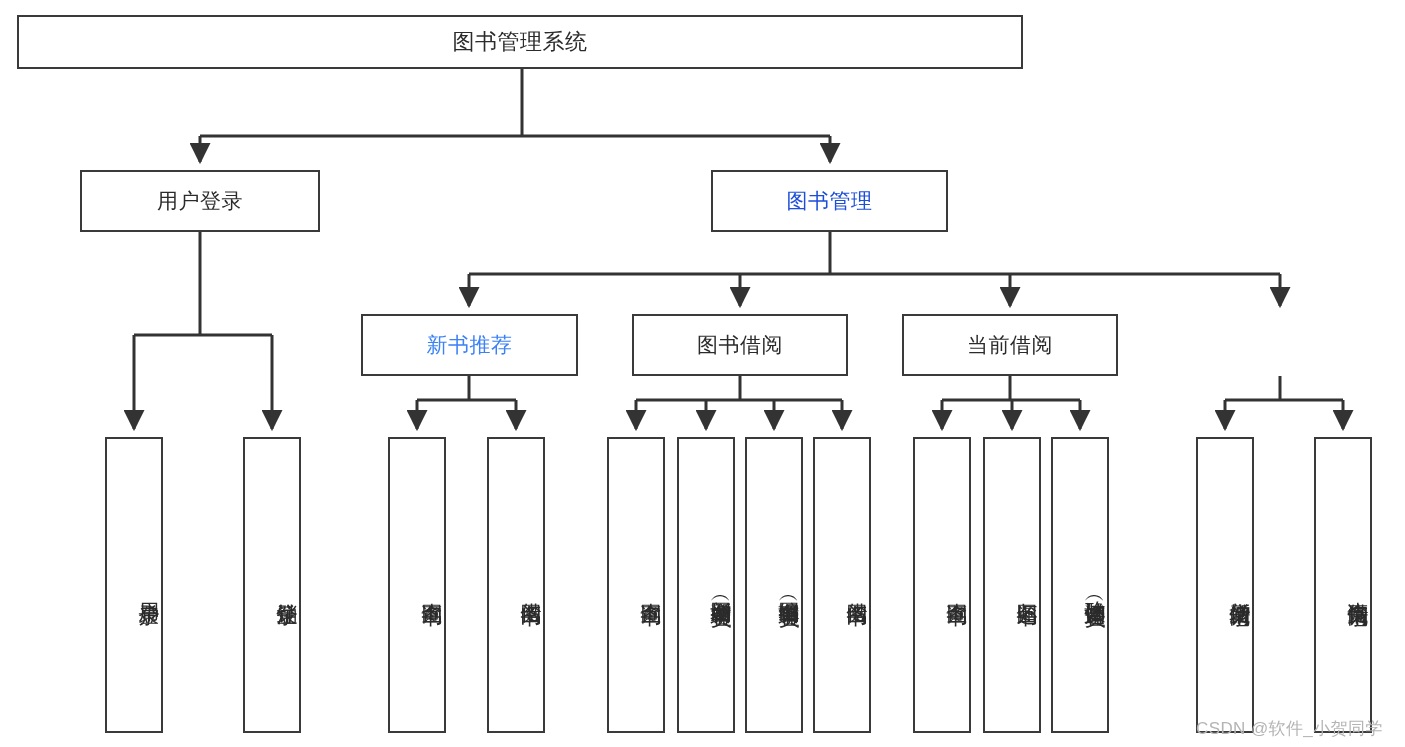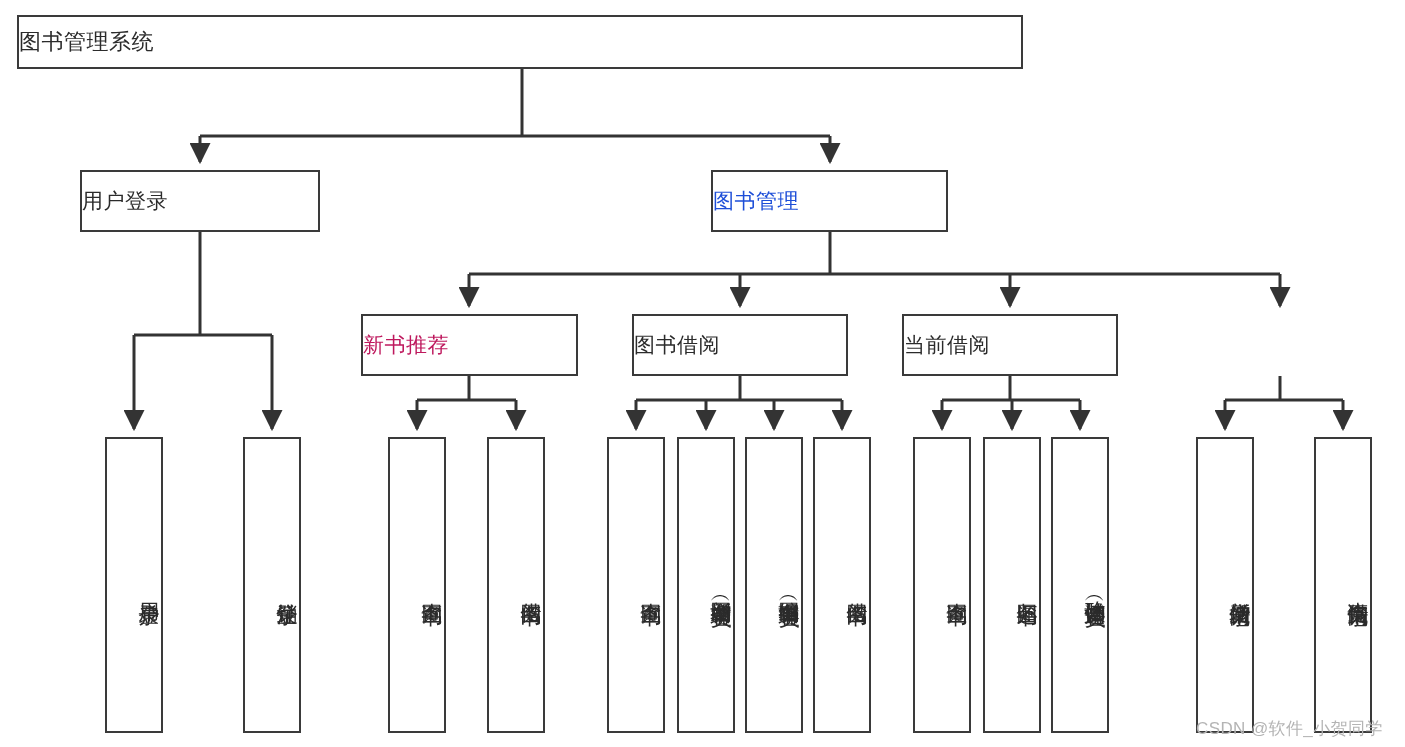--- a/index.html
+++ b/index.html
@@ -31,6 +31,7 @@
     color: #2b2b2b;
     display: flex;
     align-items: center;
+    justify-content: center;
     text-align: center;
     line-height: 1.18;
   }

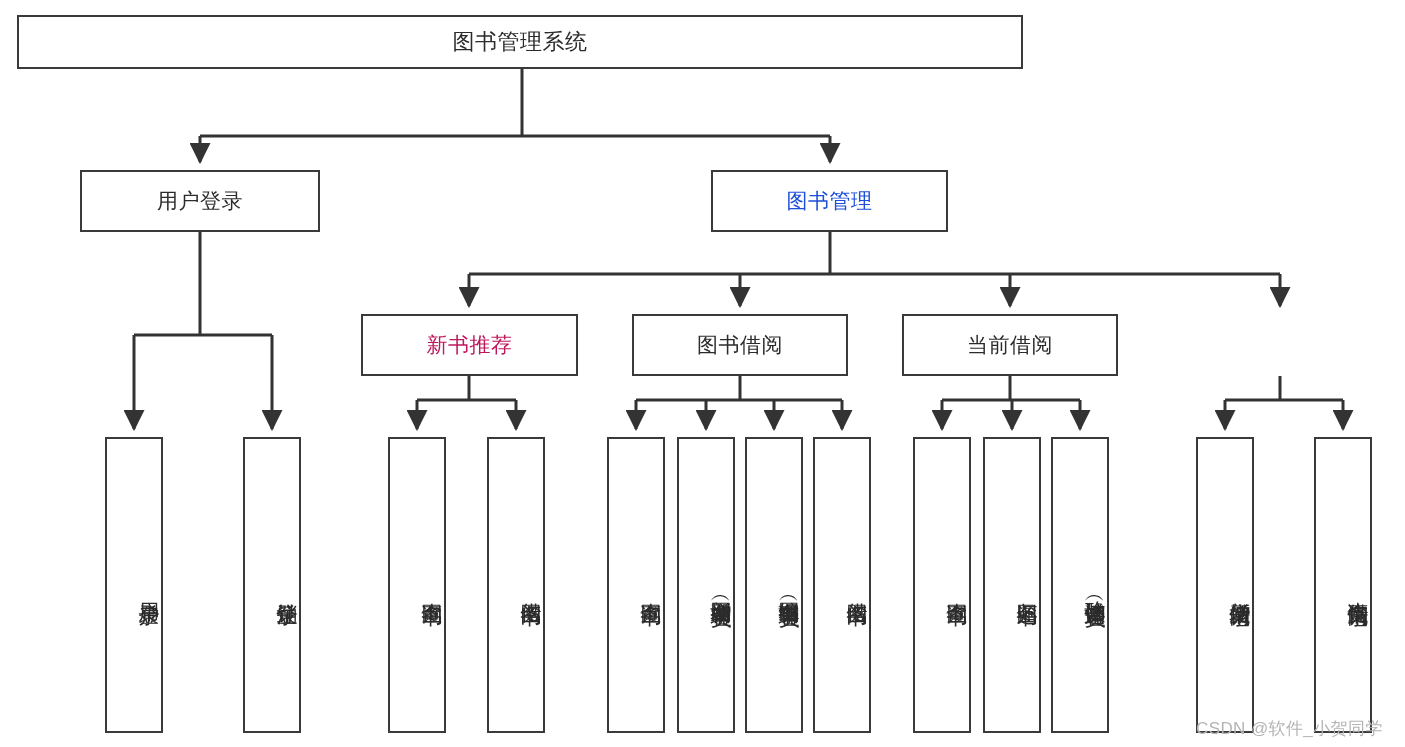--- a/index.html
+++ b/index.html
@@ -130,7 +130,7 @@
     <span>图书管理</span>
   </div>
 
-  <div class="node horiz" style="left: 361px; top: 314px; width: 217px; height: 62px; border-color: rgb(58, 58, 58); background: rgb(255, 255, 255); color: #be185d;">
+  <div class="node horiz" style="left: 361px; top: 314px; width: 217px; height: 62px; border-color: rgb(58, 58, 58); background: rgb(255, 255, 255); color: #3b82f6;">
     <span>新书推荐</span>
   </div>
   <div class="node horiz" style="left: 632px; top: 314px; width: 216px; height: 62px; border-color: rgb(58, 58, 58); background: rgb(255, 255, 255); color: rgb(43, 43, 43);">

